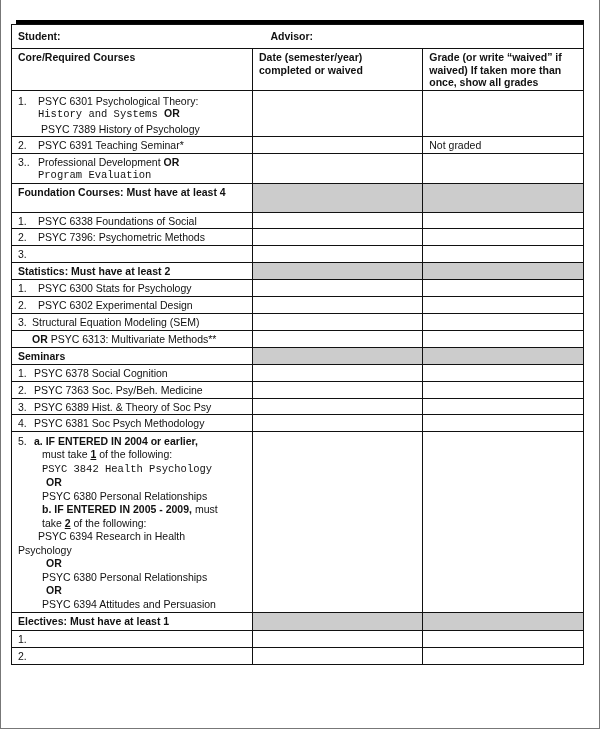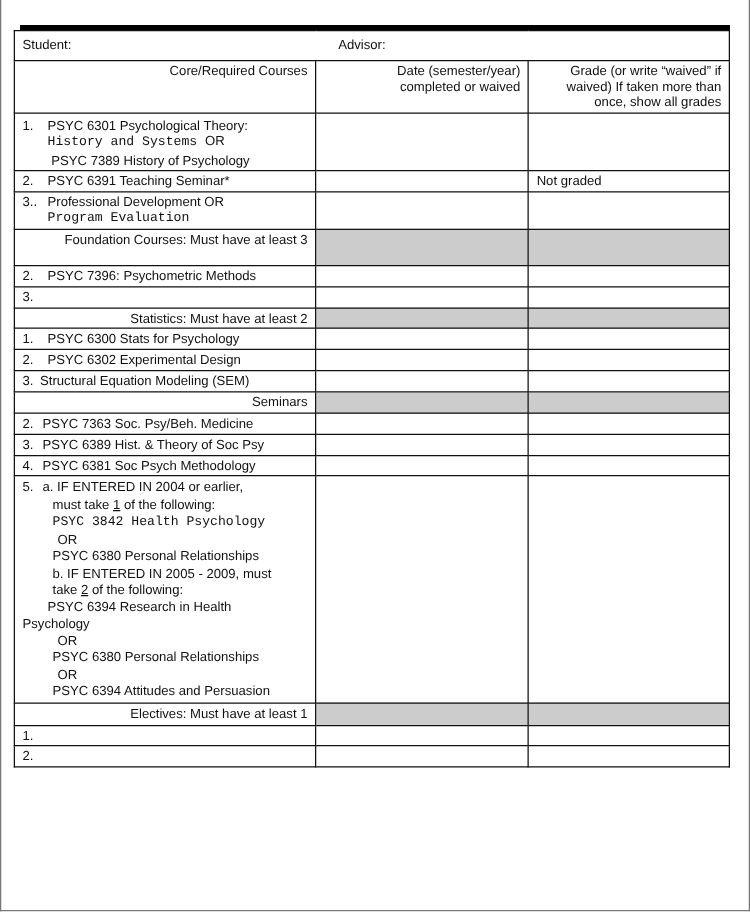--- a/index.html
+++ b/index.html
@@ -15,7 +15,7 @@
   }
   table.form td { border:1.3px solid #111; padding:2px 6px 1px 6px; vertical-align:top; }
   .c1 { width:225px; } .c2 { width:159px; } .c3 { width:150px; }
-  .b { font-weight:normal;text-align:right; }
+  .b { font-weight:bold; }
   .gray { background:#cccccc; }
   .num { display:inline-block; width:20px; }
   .ind { padding-left:20px;font-family:Liberation Mono, monospace; }

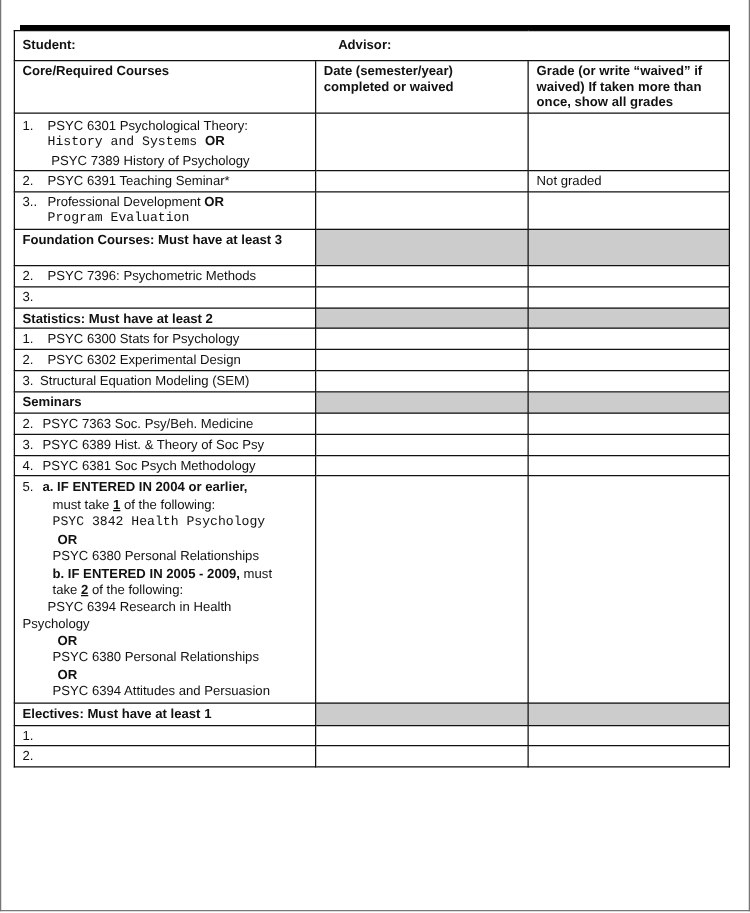--- a/index.html
+++ b/index.html
@@ -67,7 +67,7 @@
   </tr>
 
   <tr style="height:29px">
-    <td class="b">Foundation Courses: Must have at least 3</td>
+    <td class="b">Foundation Courses: Must have at least 4</td>
         <td class="gray"></td>
         <td class="gray"></td>
   </tr>

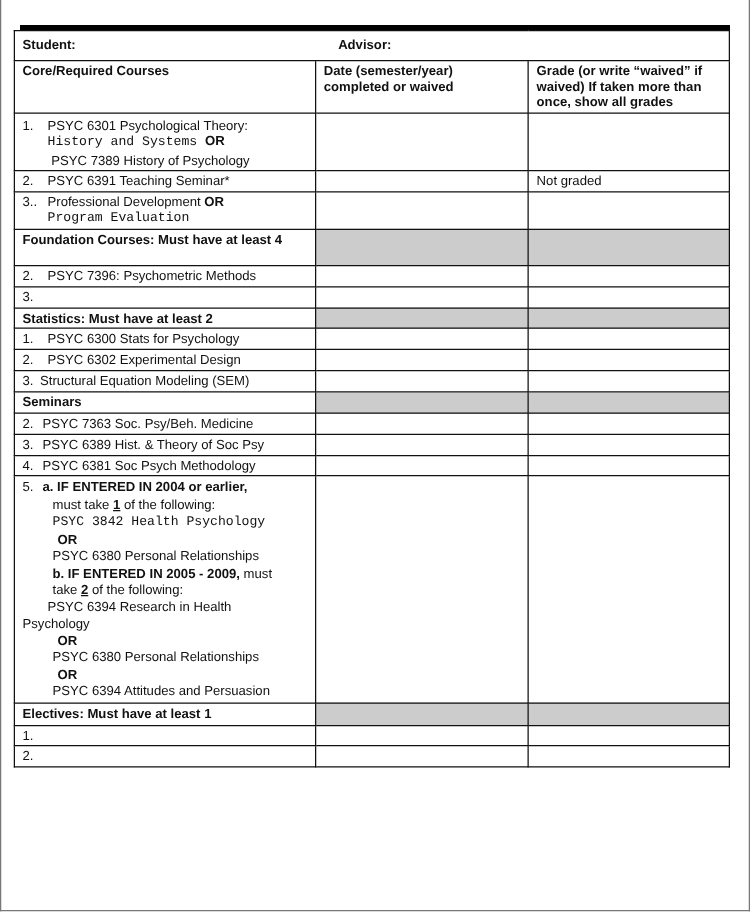--- a/index.html
+++ b/index.html
@@ -70,6 +70,11 @@
     <td class="b">Foundation Courses: Must have at least 4</td>
         <td class="gray"></td>
         <td class="gray"></td>
+  </tr>
+  <tr style="height:16px">
+    <td><span class="num">1.</span><span>PSYC 6338 Foundations of Social</span></td>
+    <td></td>
+        <td></td>
   </tr>
   <tr style="height:17px">
     <td><span class="num">2.</span><span>PSYC 7396: Psychometric Methods</span></td>

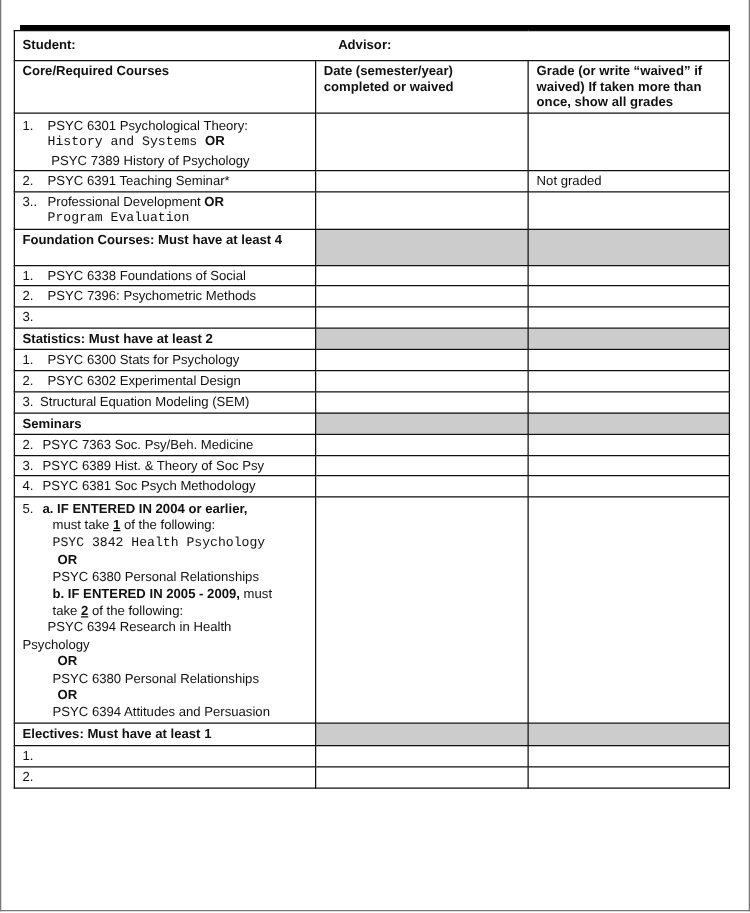--- a/index.html
+++ b/index.html
@@ -107,6 +107,11 @@
     <td></td>
         <td></td>
   </tr>
+  <tr style="height:17px">
+    <td><span class="b ind3">OR</span><span> PSYC 6313: Multivariate Methods**</span></td>
+    <td></td>
+        <td></td>
+  </tr>
 
   <tr style="height:17px">
     <td class="b">Seminars</td>

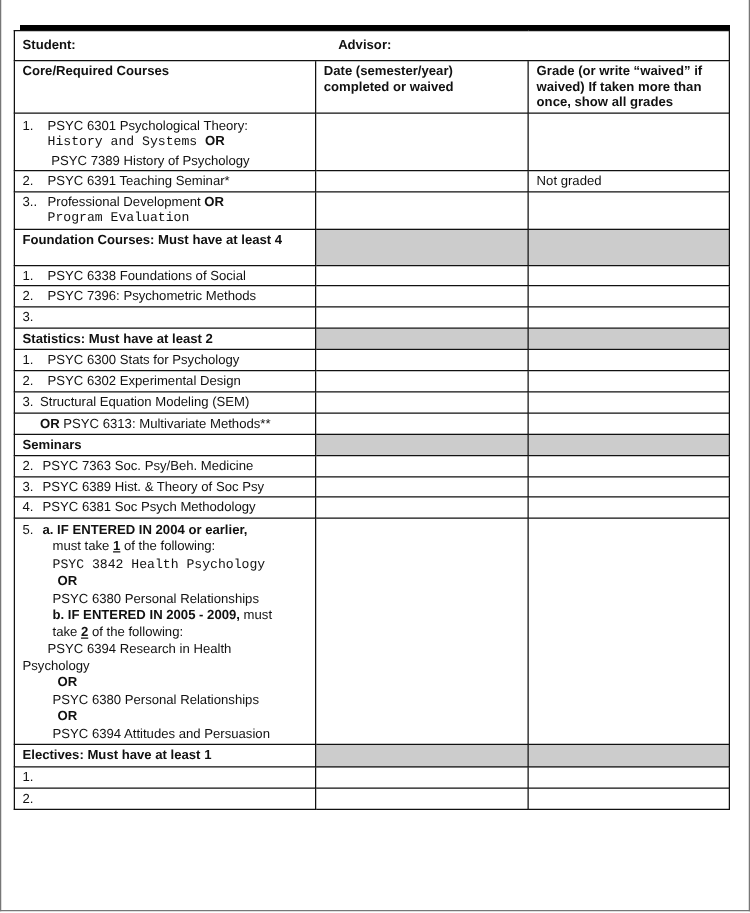--- a/index.html
+++ b/index.html
@@ -119,6 +119,11 @@
         <td class="gray"></td>
   </tr>
   <tr style="height:17px">
+    <td><span class="num" style="width:16px">1.</span><span>PSYC 6378 Social Cognition</span></td>
+    <td></td>
+        <td></td>
+  </tr>
+  <tr style="height:17px">
     <td><span class="num" style="width:16px">2.</span><span>PSYC 7363 Soc. Psy/Beh. Medicine</span></td>
     <td></td>
         <td></td>

